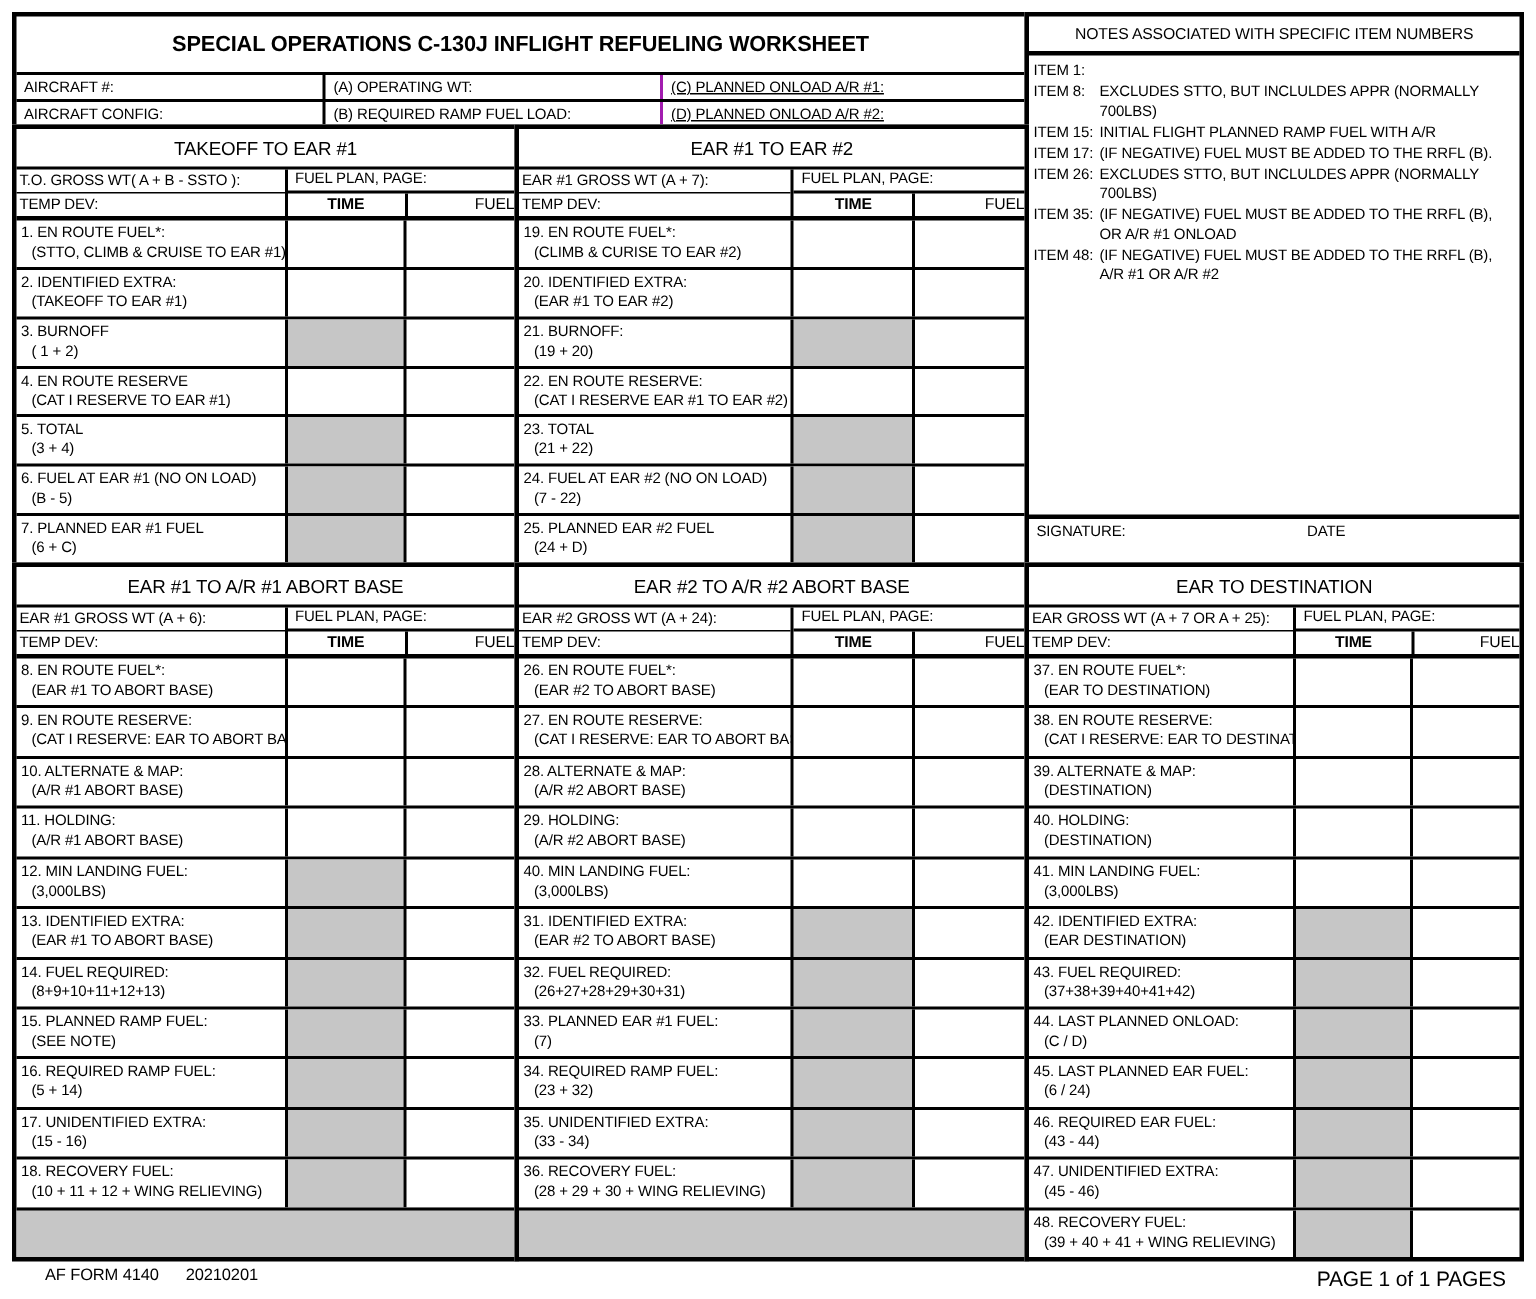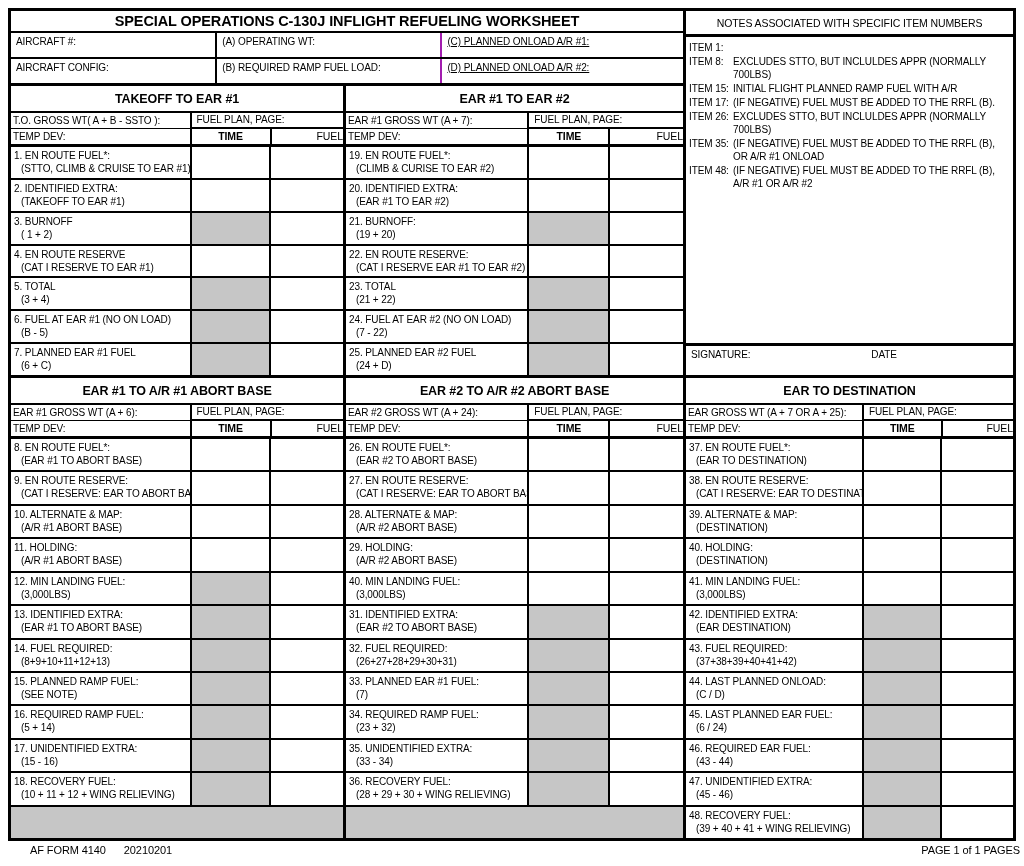--- a/index.html
+++ b/index.html
@@ -14,7 +14,7 @@
 
   
   #top-header { left:8px; top:8px; width:678px; height:78px; border:3px solid #000; display:flex; flex-direction:column; background:#fff; }
-  .thead-title { height:22px; border-bottom:2px solid #000; font-weight:bold; font-size:14.5px; display:flex; align-items:center; justify-content:center; }
+  .thead-title { height:39px; border-bottom:2px solid #000; font-weight:bold; font-size:14.5px; display:flex; align-items:center; justify-content:center; }
   .thead-row { flex:1; display:flex; }
   .thead-row + .thead-row { border-top:2px solid #000; }
   .hcell { font-size:10px; padding:3px 0 0 5px; }

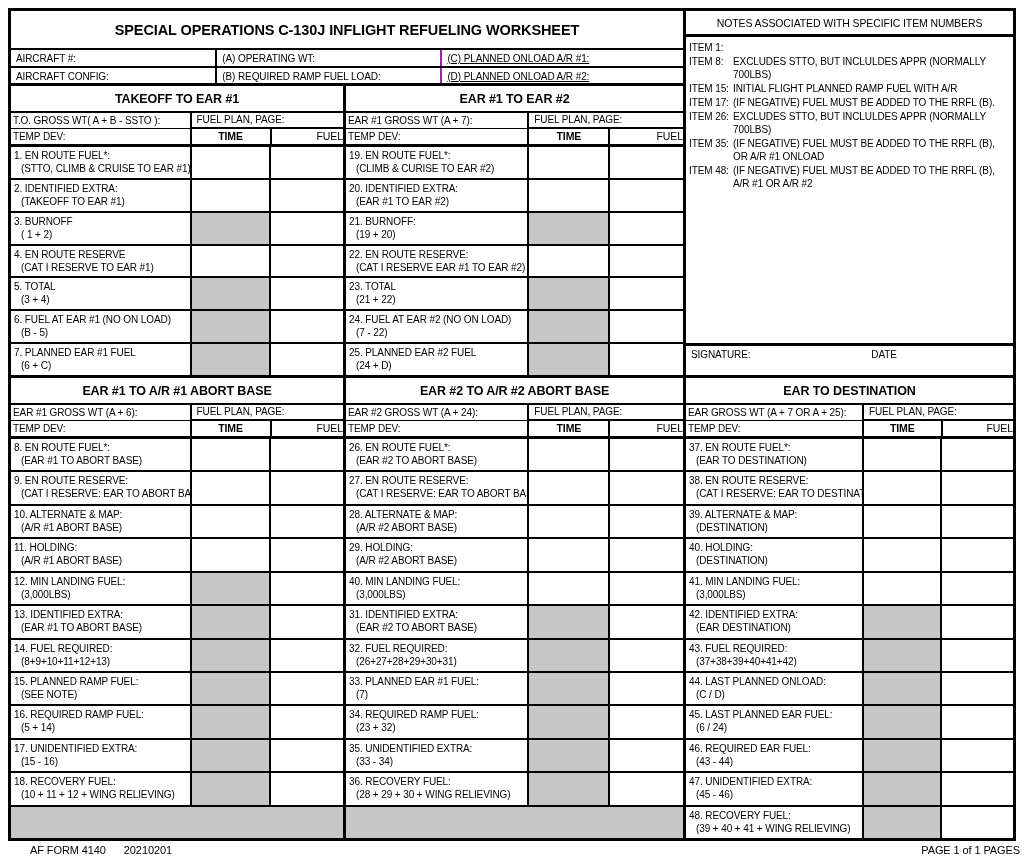--- a/index.html
+++ b/index.html
@@ -41,7 +41,7 @@
   #sec-3 { left:343px; top:375px; width:343px; height:466px; }
   #sec-4 { left:683px; top:375px; width:333px; height:466px; }
 
-  .sec-title { height:27px; border-bottom:2px solid #000; font-weight:bold; font-size:12.5px; display:flex; align-items:center; justify-content:center; }
+  .sec-title { height:27px; border-bottom:2px solid #000; font-weight:normal; font-size:12.5px; display:flex; align-items:center; justify-content:center; }
   .sec-sub { height:34px; display:flex; border-bottom:3px solid #000; }
   .sub-left { width:53.8%; display:flex; flex-direction:column; }
   .gross { flex:1; border-bottom:1px solid #000; font-size:10px; padding:2px 0 0 2px; }

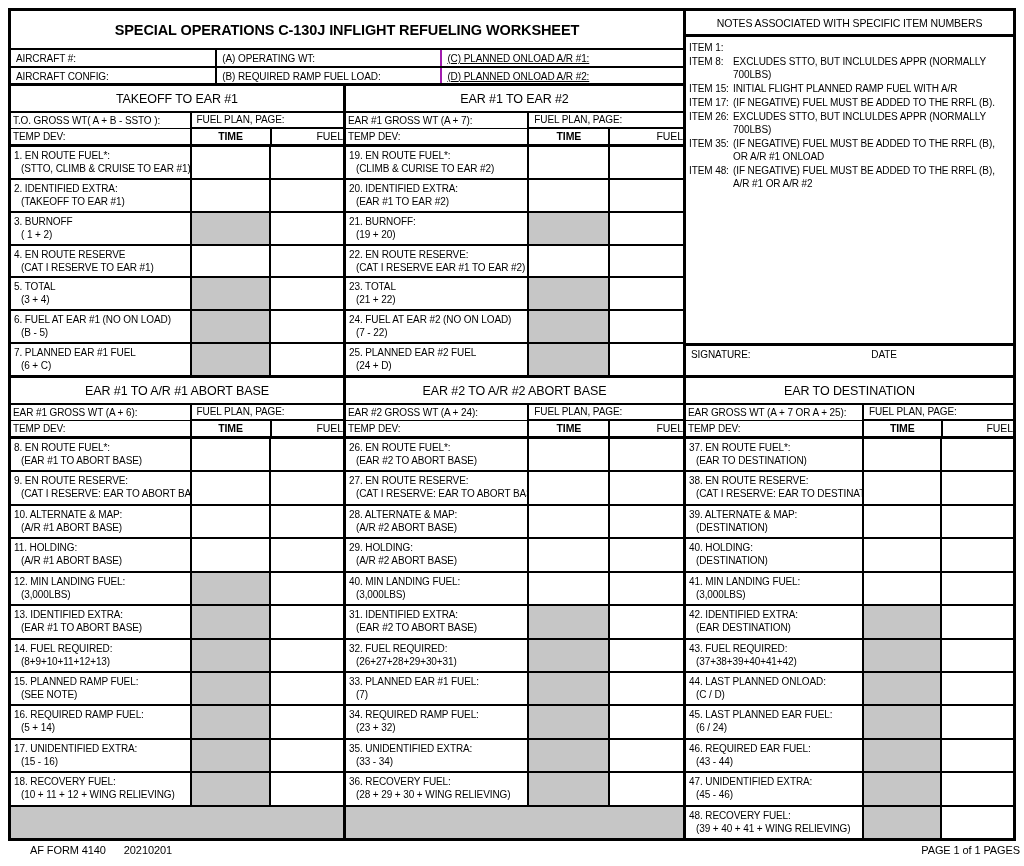--- a/index.html
+++ b/index.html
@@ -67,7 +67,7 @@
   
   #footer-left  { left:30px; top:844px; font-size:11px; }
   #footer-left span { margin-right:18px; }
-  #footer-right { right:4px; top:844px; font-size:11px; }
+  #footer-right { right:20px; top:844px; font-size:14px; }
 </style>
 </head>
 <body>

